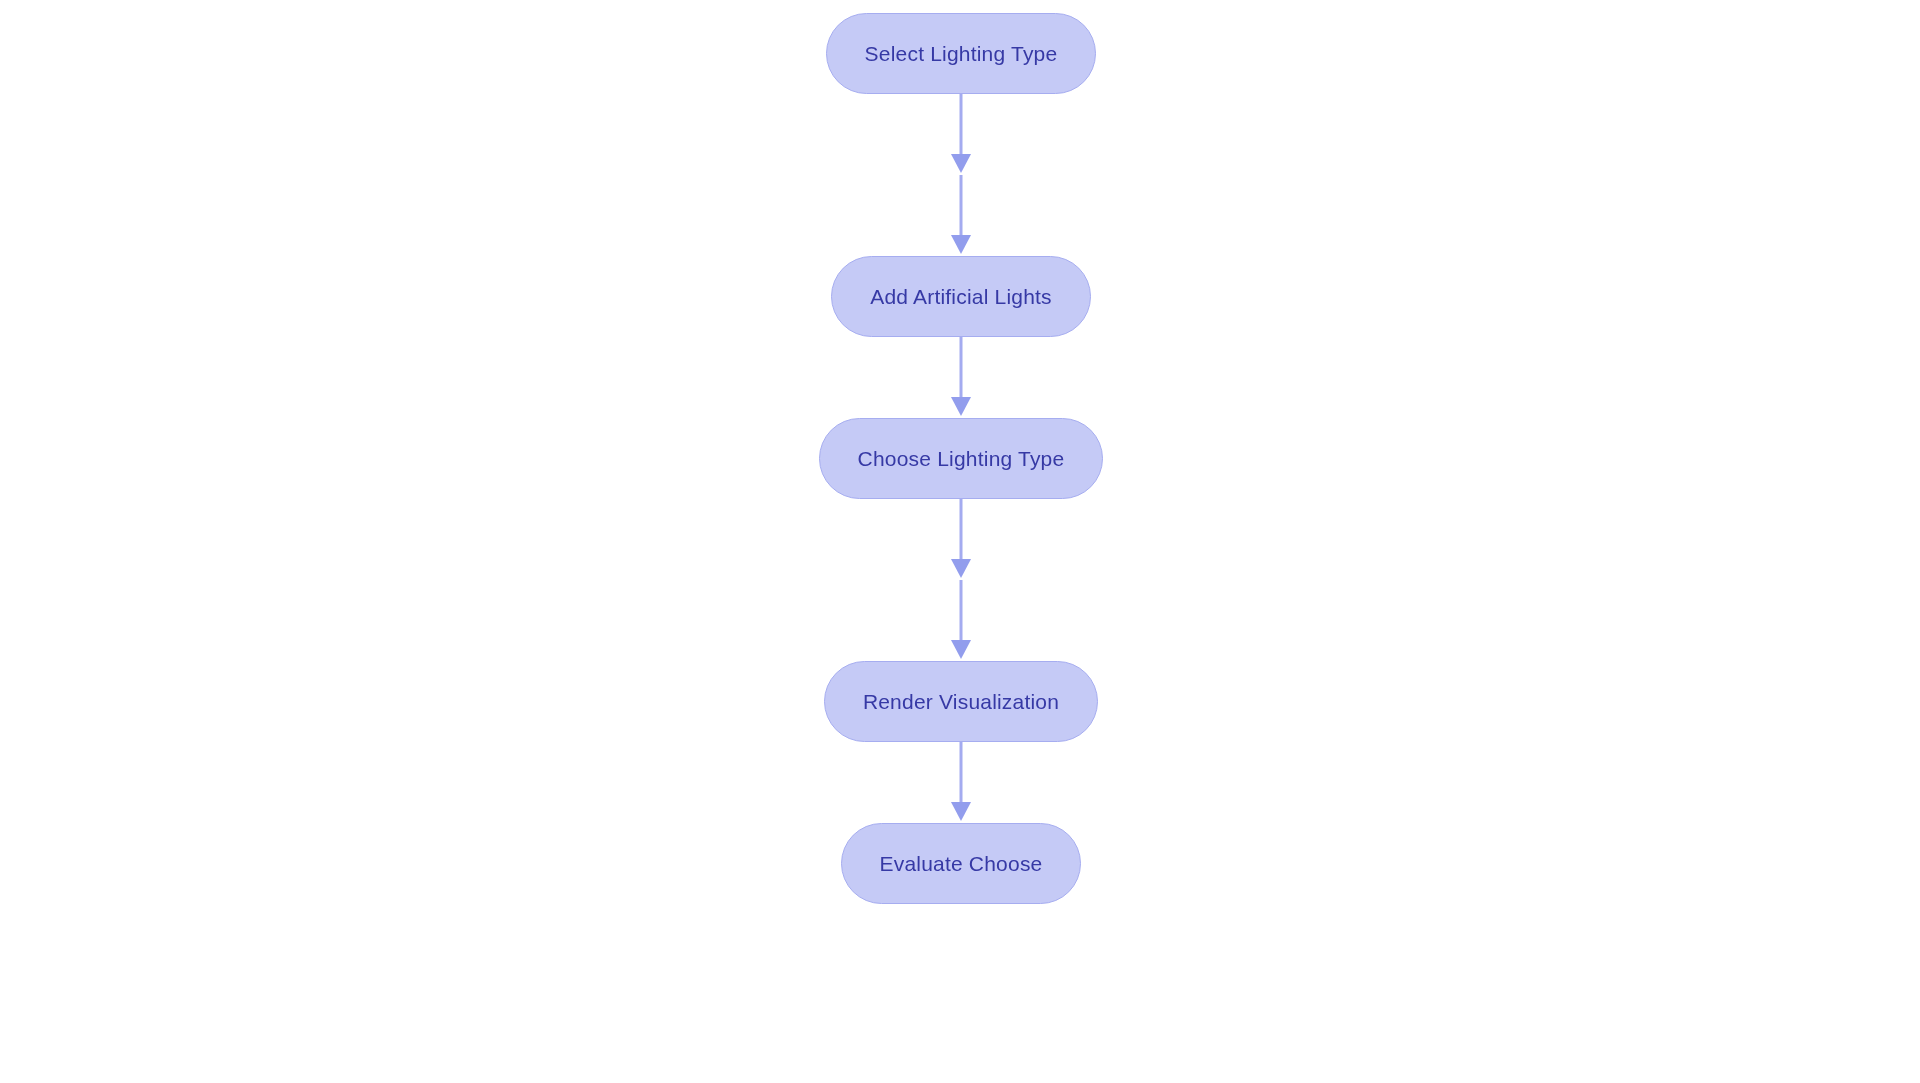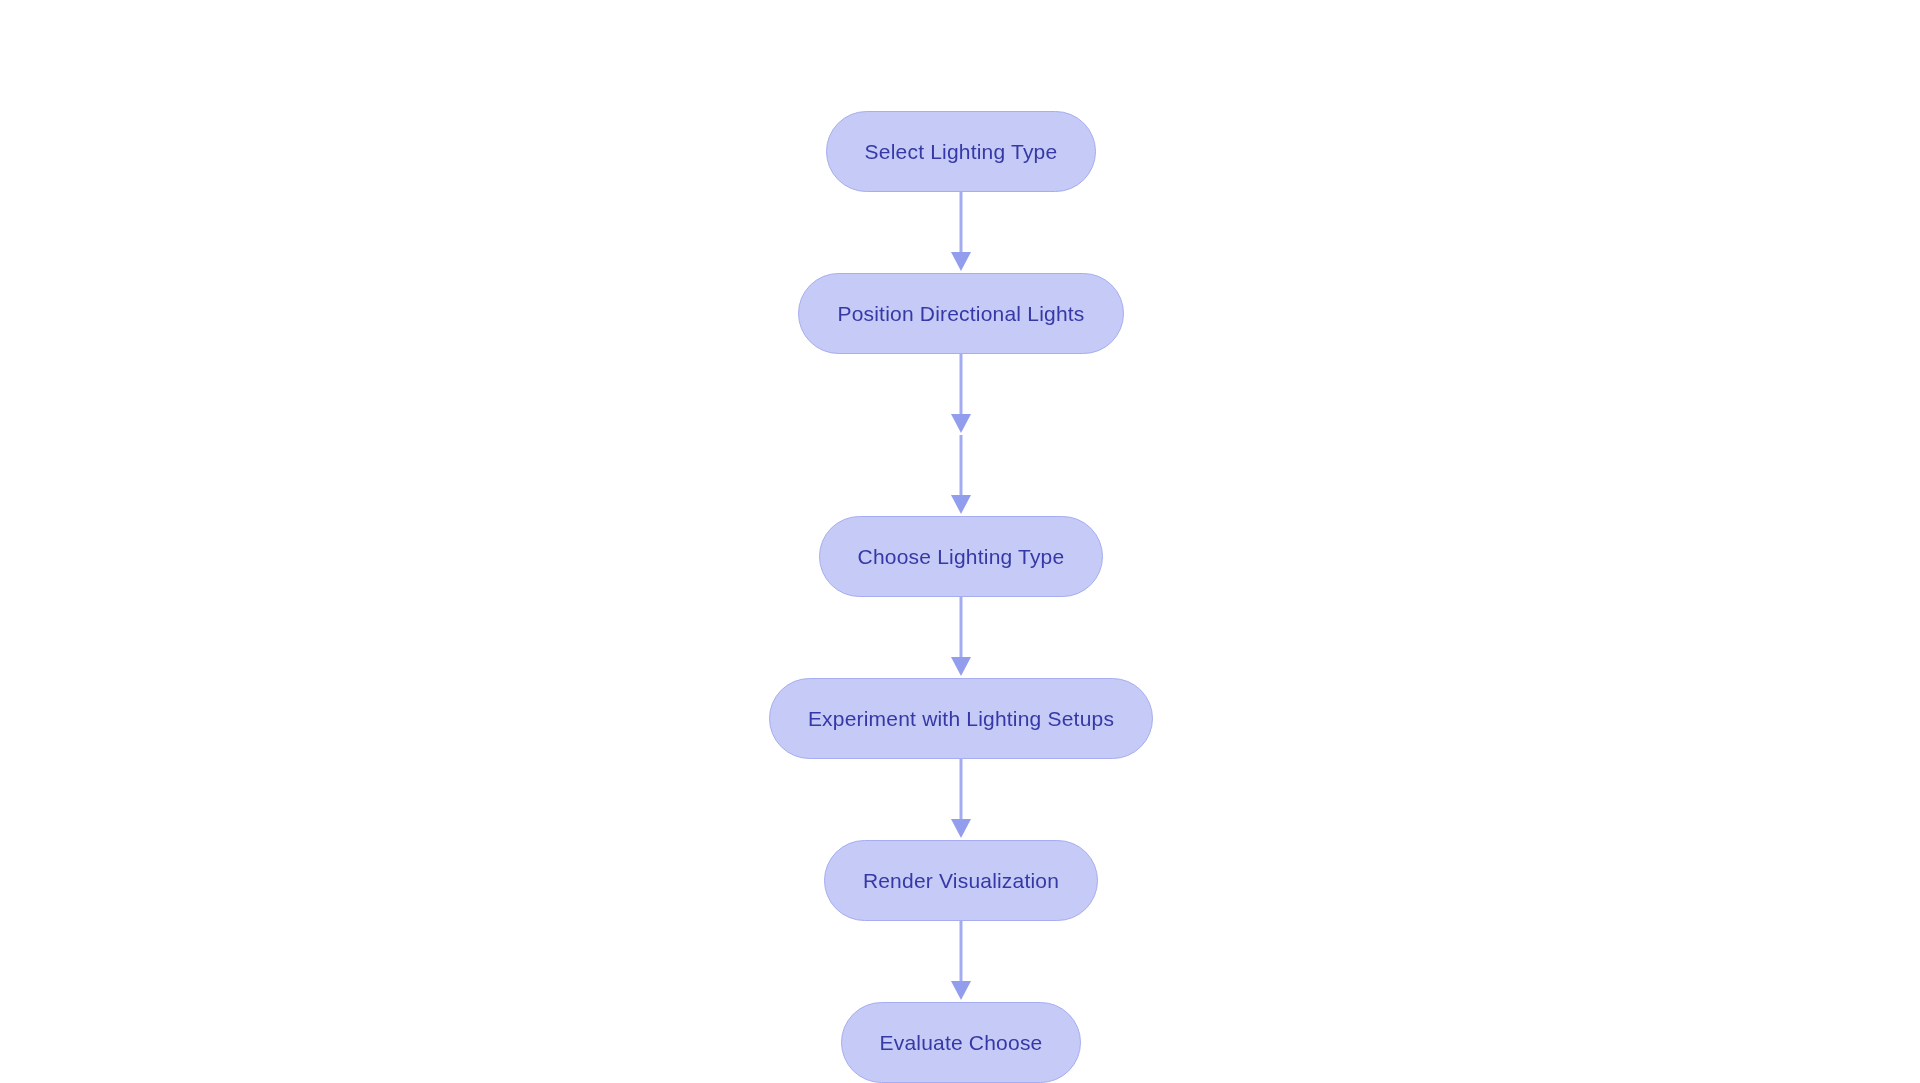--- a/index.html
+++ b/index.html
@@ -21,7 +21,6 @@
     padding-top: 13px;
     display: flex;
     justify-content: center;
-    align-items: flex-end;
   }
   .flow-column {
     display: flex;

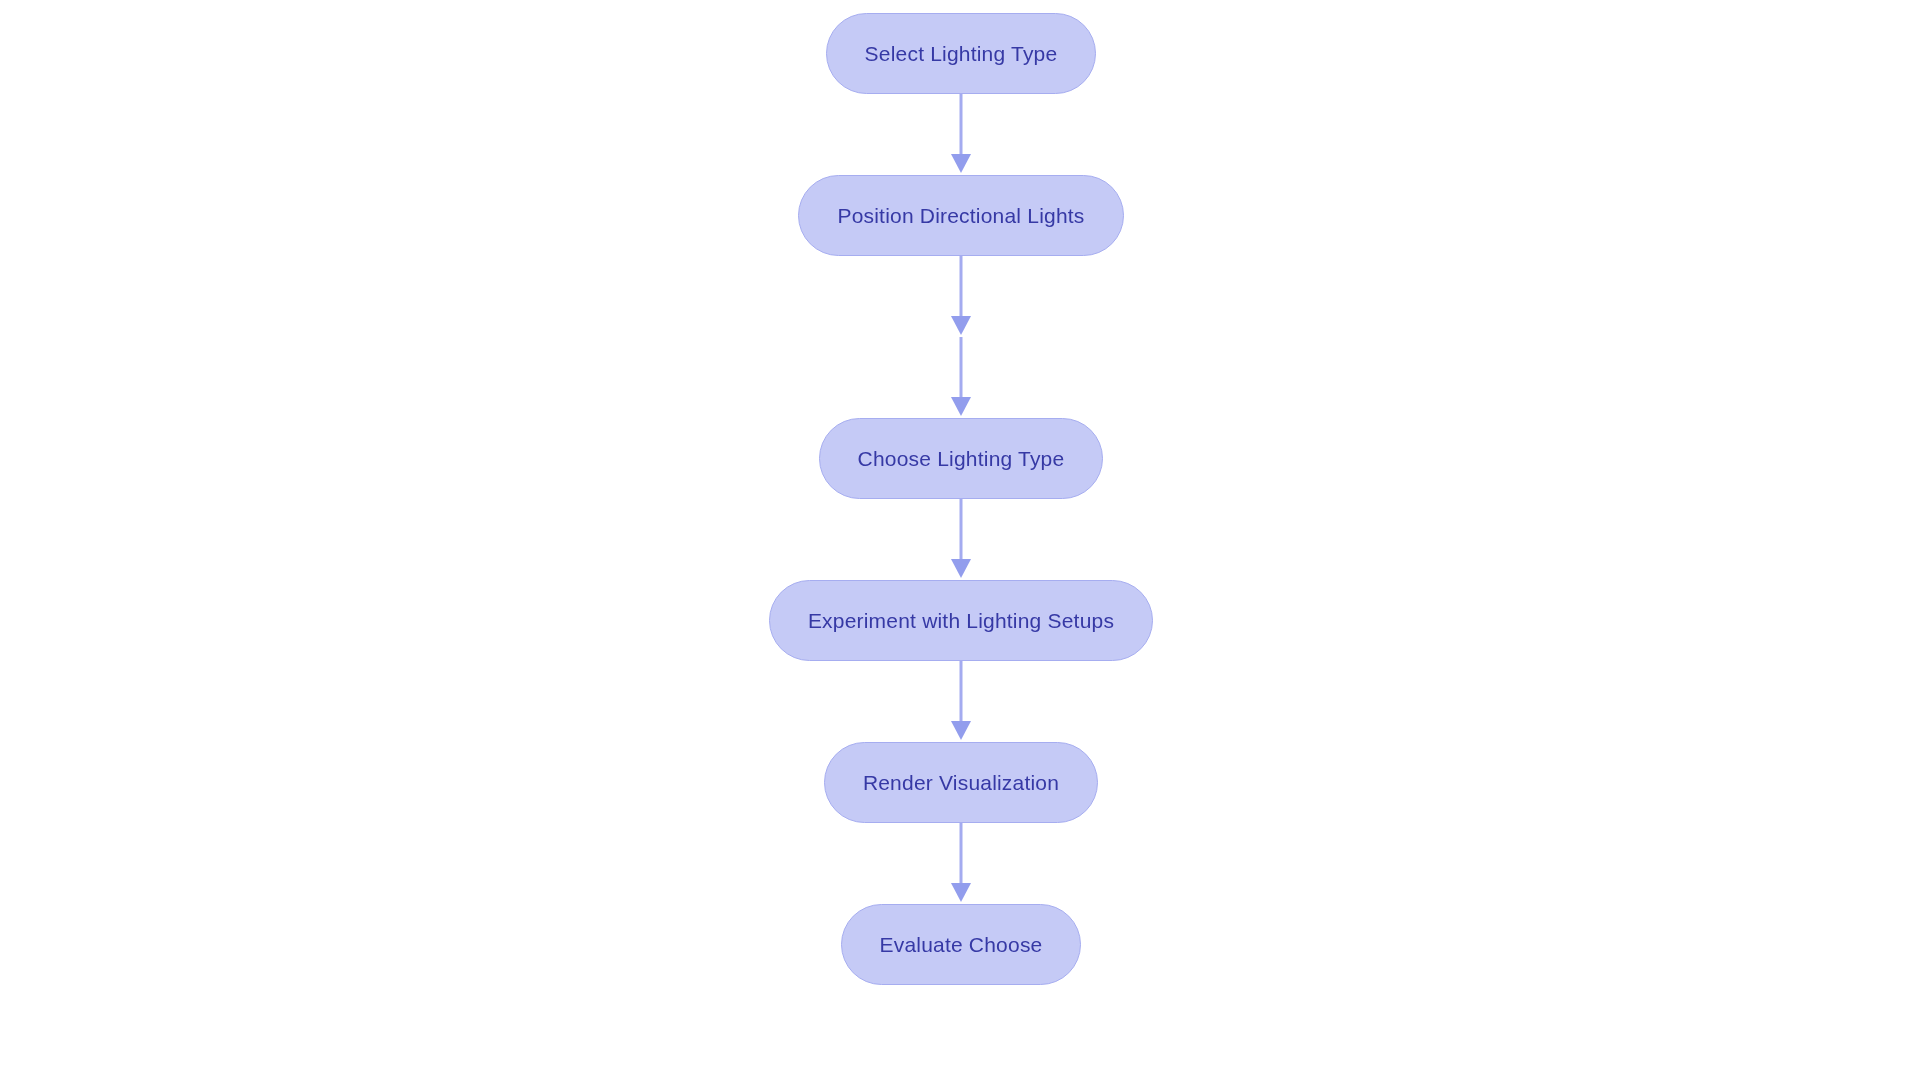--- a/index.html
+++ b/index.html
@@ -83,9 +83,6 @@
         <div class="line"></div>
         <div class="head"></div>
       </div>
-      <div class="node">
-        <span>Position Directional Lights</span>
-      </div>
       <div class="arrow">
         <div class="line"></div>
         <div class="head"></div>

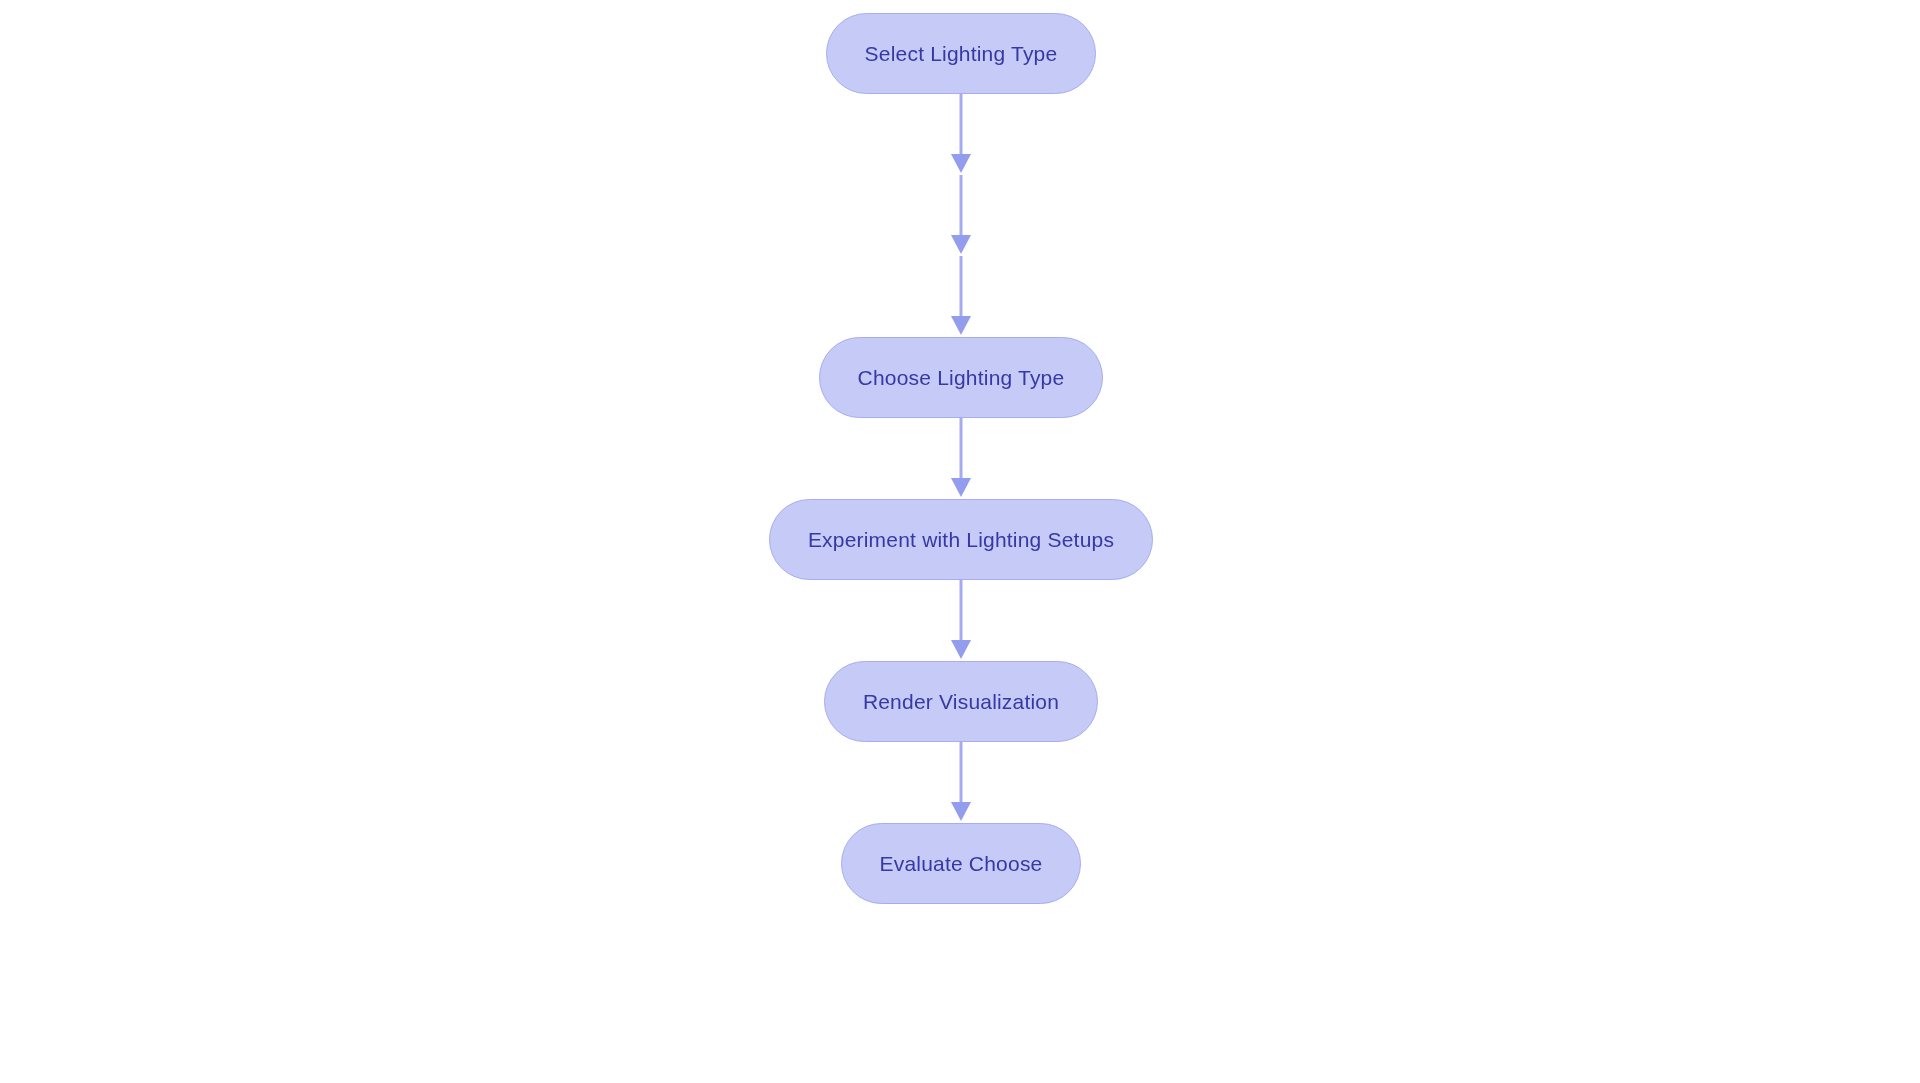--- a/index.html
+++ b/index.html
@@ -87,6 +87,9 @@
         <div class="line"></div>
         <div class="head"></div>
       </div>
+      <div class="node">
+        <span>Add Artificial Lights</span>
+      </div>
       <div class="arrow">
         <div class="line"></div>
         <div class="head"></div>

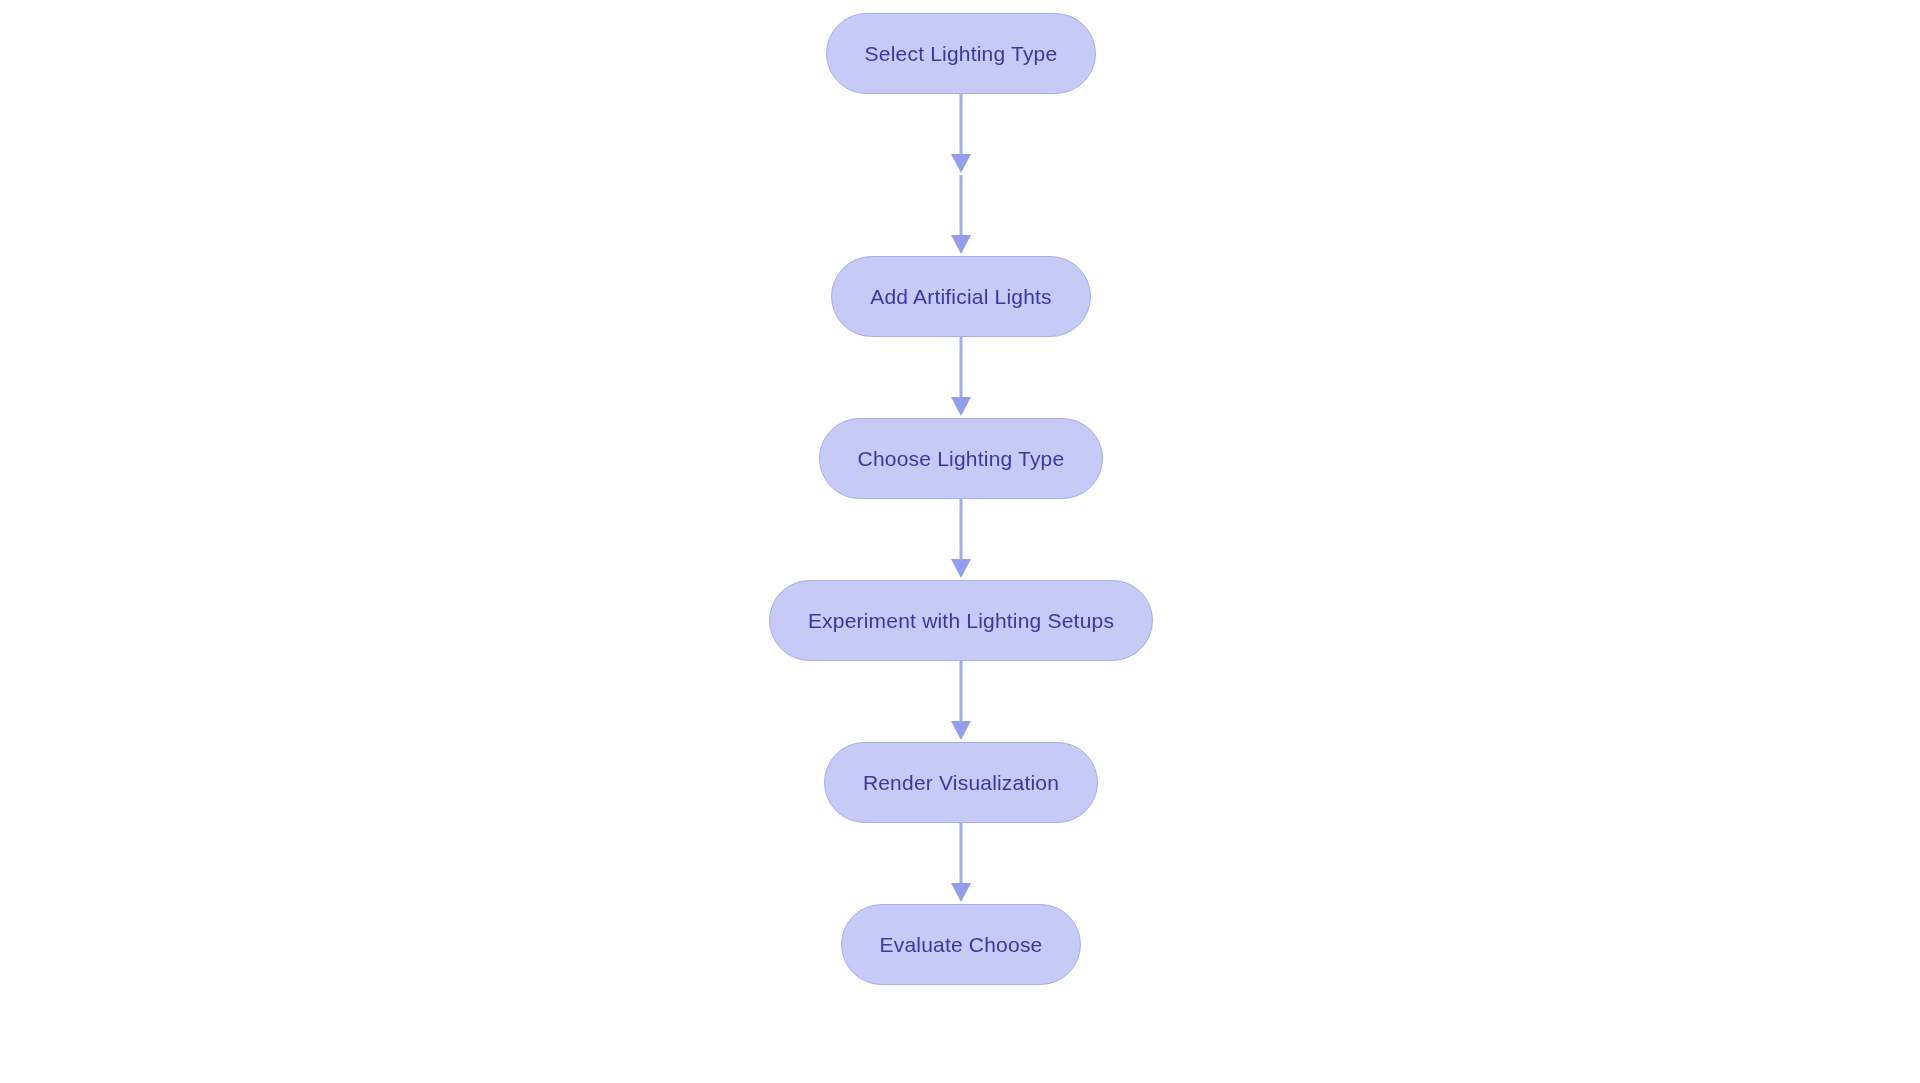--- a/index.html
+++ b/index.html
@@ -101,9 +101,6 @@
         <div class="line"></div>
         <div class="head"></div>
       </div>
-      <div class="node">
-        <span>Experiment with Lighting Setups</span>
-      </div>
       <div class="arrow">
         <div class="line"></div>
         <div class="head"></div>

